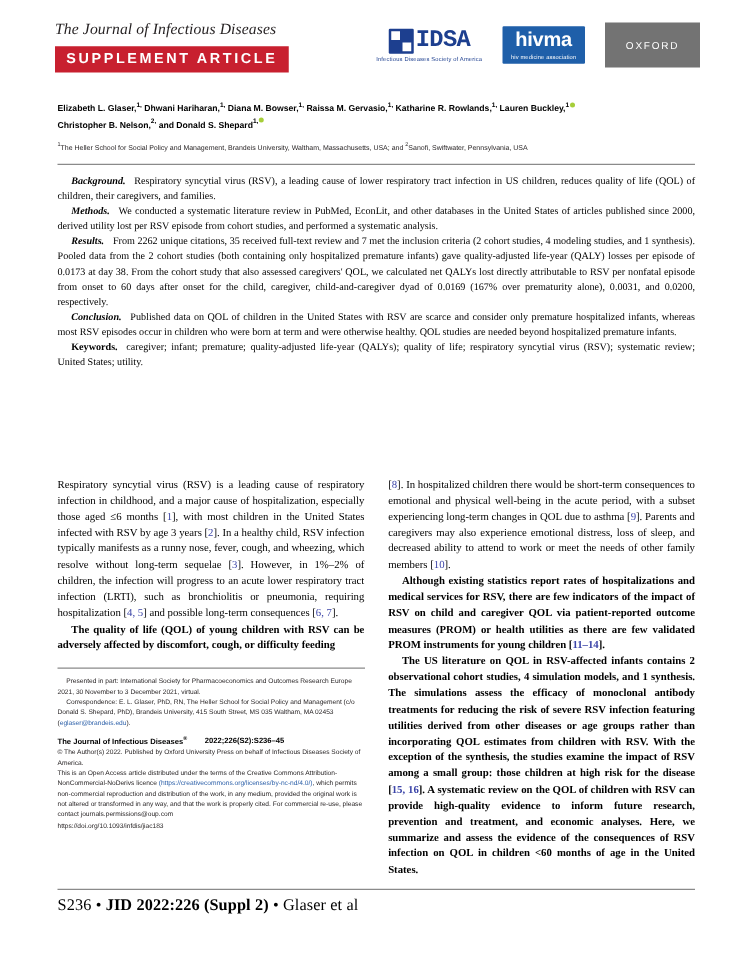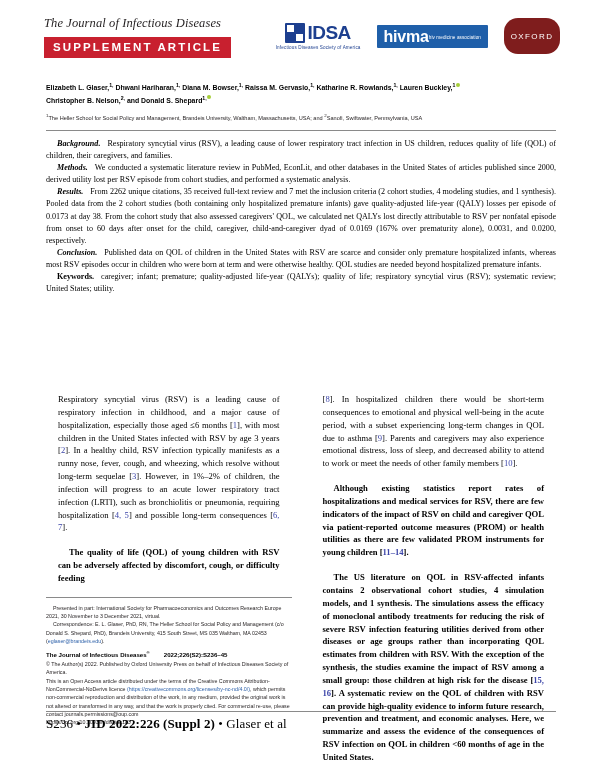--- a/index.html
+++ b/index.html
@@ -83,7 +83,7 @@
     background: #ffffff;
   }
   .idsa-word {
-    font-family: Liberation Sans, sans-serif;
+    font-family: Liberation Mono, monospace;
     font-weight: 700;
     font-size: 19px;
     color: #1d3f8f;

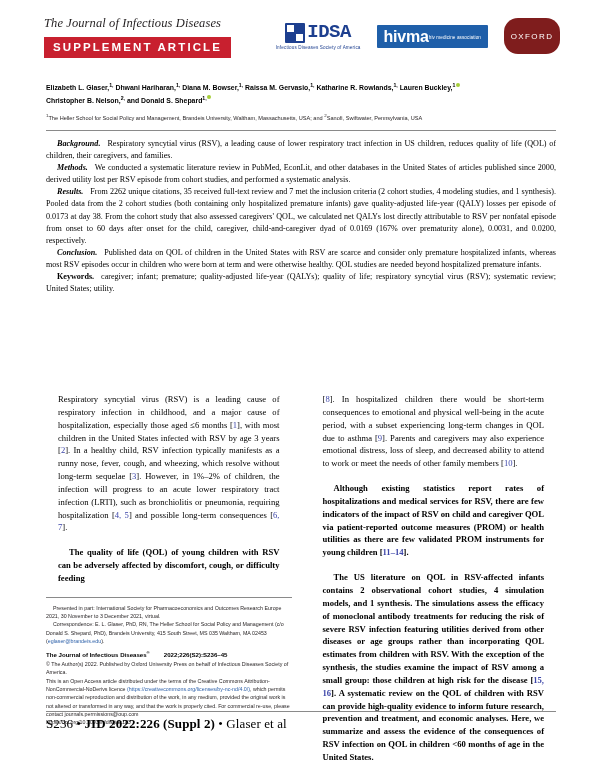--- a/index.html
+++ b/index.html
@@ -104,7 +104,7 @@
     background: #1f5fa9;
     padding: 4px 7px 3px 7px;
     display: flex;
-    flex-direction: row;
+    flex-direction: column;
     align-items: center;
     border-radius: 1px;
   }

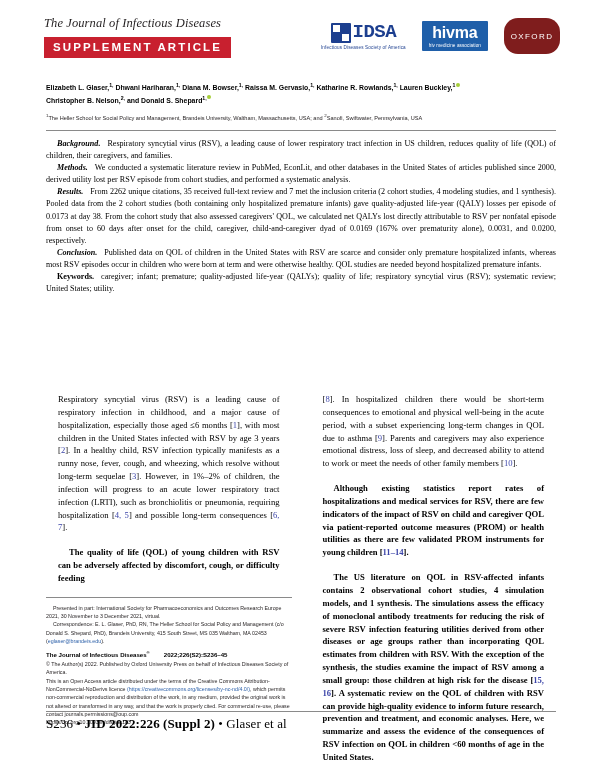--- a/index.html
+++ b/index.html
@@ -127,9 +127,9 @@
 
   
   .oxford-logo {
-    background: #7f1d1d;
-    width: 56px; height: 36px;
-    display: flex; align-items: center; justify-content: center; border-radius: 14px;
+    background: #737373;
+    width: 76px; height: 36px;
+    display: flex; align-items: center; justify-content: center;
   }
   .oxford-word {
     font-family: "Liberation Sans", sans-serif;

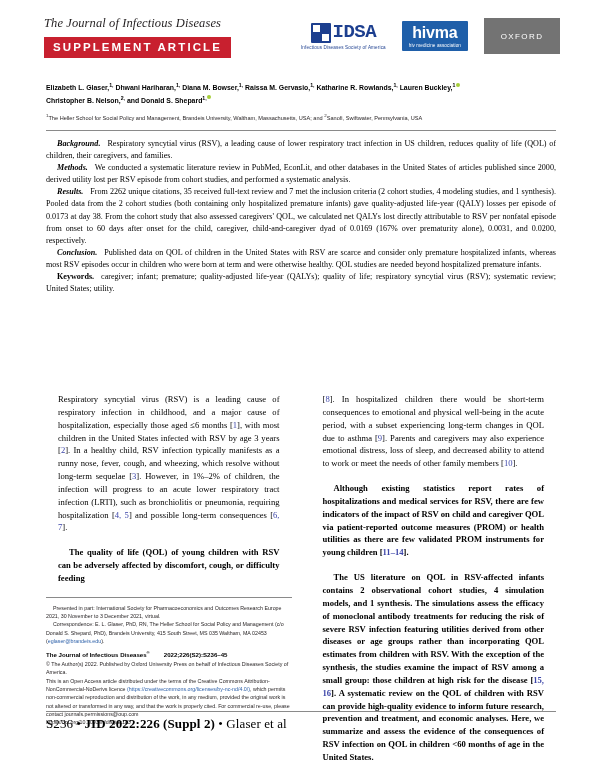--- a/index.html
+++ b/index.html
@@ -216,7 +216,7 @@
     text-align: justify;
     color: #000;
   }
-  .col p { margin: 12px; }
+  .col p { margin: 0; }
   .col p.indent { text-indent: 11px; font-weight: bold; }
   .ref { color: #3b44a8; }
 

